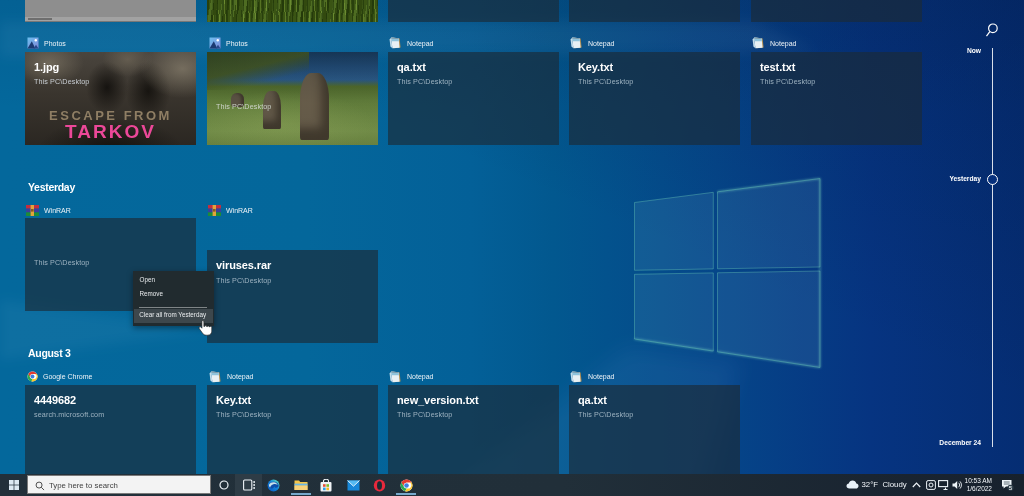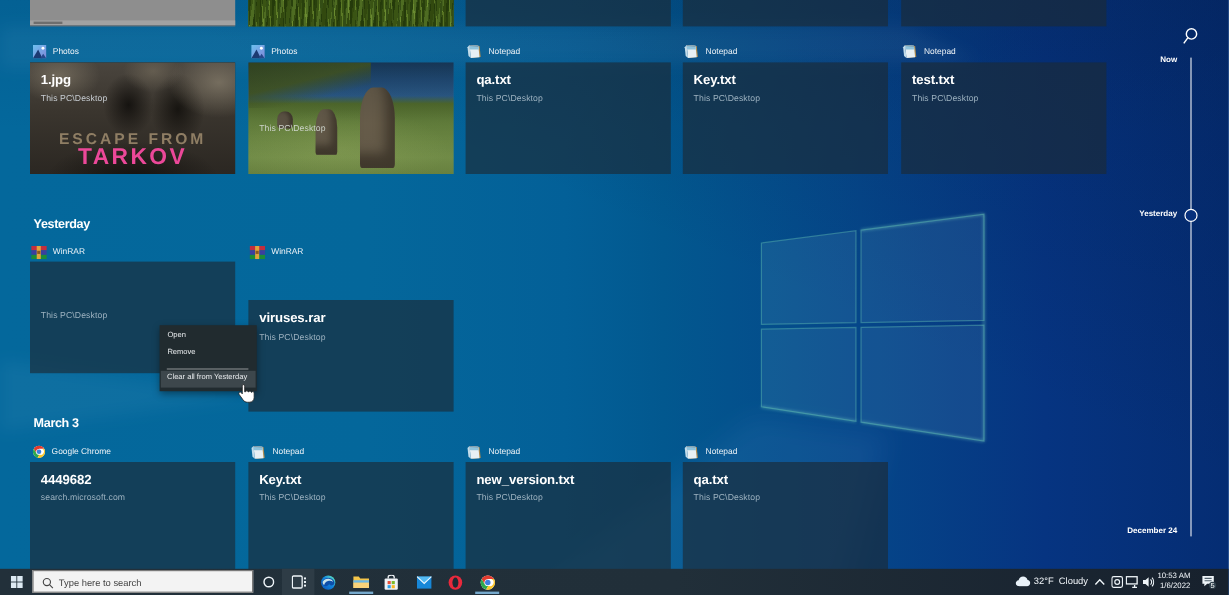--- a/index.html
+++ b/index.html
@@ -220,7 +220,7 @@
   <path d="M4.5 1.5 C5.4 1.5 5.9 2.1 5.9 3 L5.9 7.5 L6.6 7.5 C6.6 6.9 7.2 6.5 7.8 6.6 C8.3 6.7 8.6 7 8.7 7.5 L9.3 7.6 C9.4 7.1 9.9 6.8 10.4 6.9 C10.9 7 11.2 7.3 11.3 7.8 L11.9 7.9 C12 7.5 12.4 7.2 12.9 7.3 C13.5 7.4 13.8 7.9 13.8 8.5 L13.8 12.2 C13.8 14.5 12.2 16.2 9.8 16.2 L8.2 16.2 C6.6 16.2 5.4 15.5 4.5 14.2 L1.3 9.7 C0.9 9.1 1 8.4 1.5 8 C2 7.6 2.7 7.7 3.1 8.2 L3.9 9.2 L3.9 3 C3.9 2.1 4.5 1.5 4.5 1.5 Z" fill="#ffffff" stroke="#222" stroke-width="0.7"></path>
 </svg>
 
-<div class="sect" style="left:28px;top:347.5px;">March 3</div>
+<div class="sect" style="left:28px;top:347.5px;">August 3</div>
 <div class="hdr" style="left:27px;top:370.5px;">
   <svg width="11" height="11" viewBox="0 0 24 24">
         <circle cx="12" cy="12" r="11" fill="#fff"></circle>

